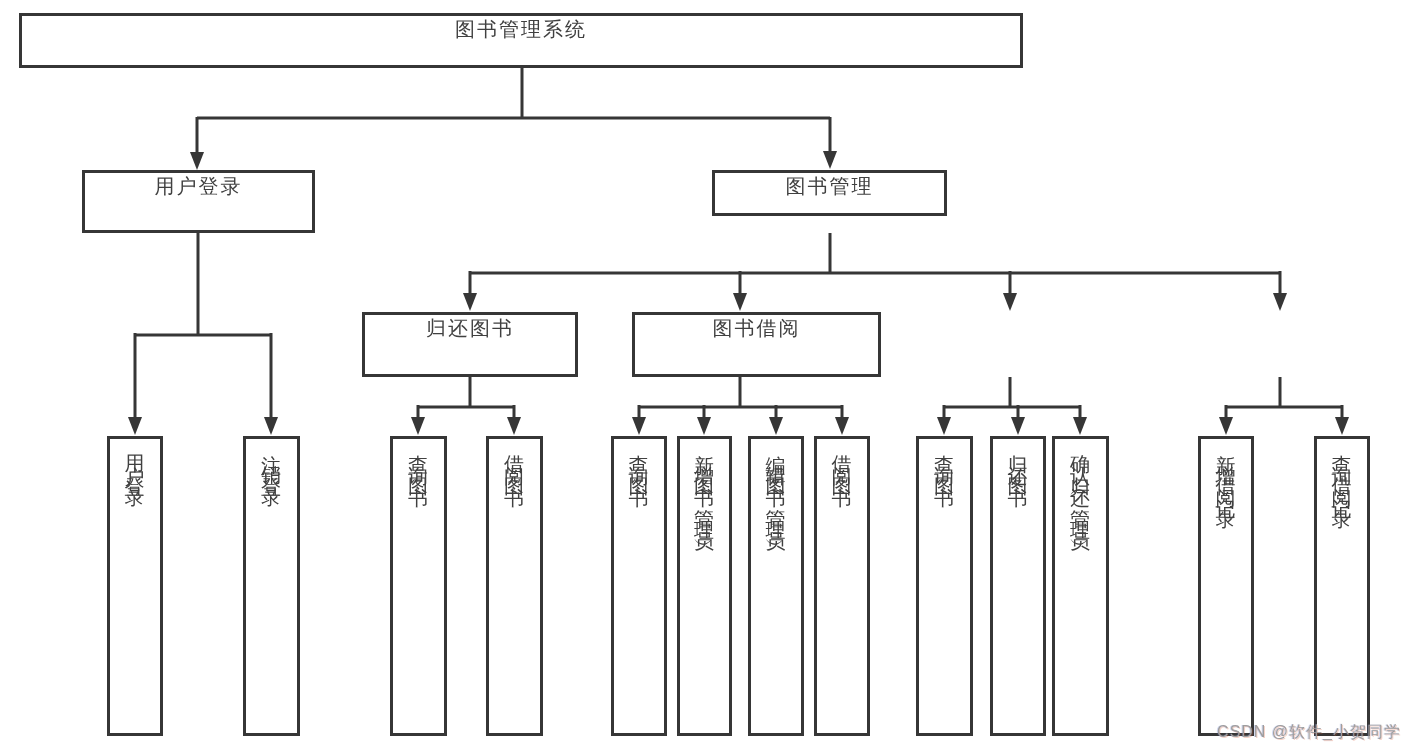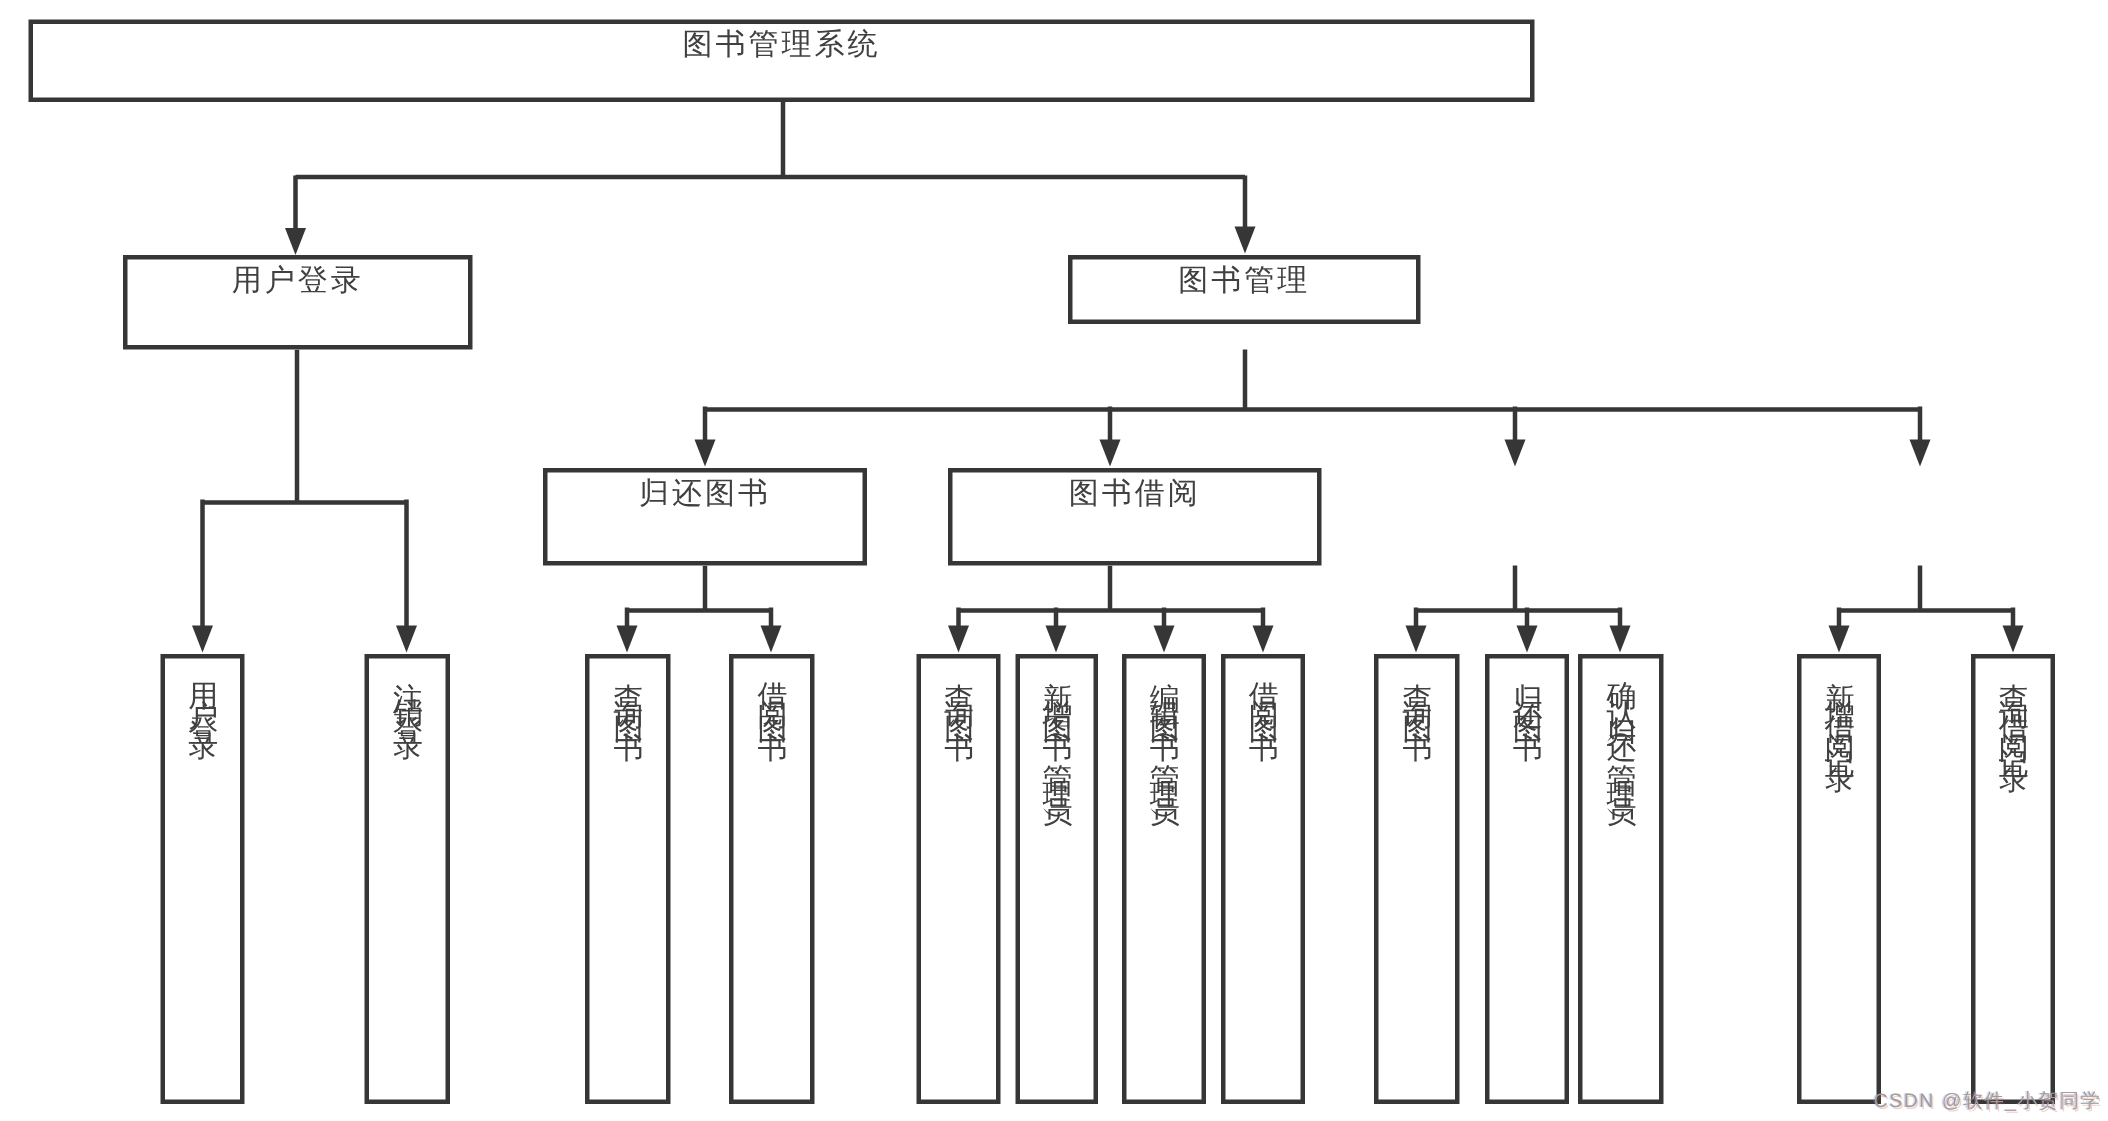--- a/index.html
+++ b/index.html
@@ -19,7 +19,7 @@
     font-size:20px;line-height:1;letter-spacing:11px;
   }
   .watermark{
-    position:absolute;right:4px;bottom:4px;font-size:13px;letter-spacing:1px;
+    position:absolute;right:4px;bottom:4px;font-size:16px;letter-spacing:1px;
     color:#9e9e9e;white-space:nowrap;
     text-shadow:1px 1px 0 rgba(214,92,60,0.28),-1px 0 0 rgba(92,114,206,0.28);
   }

